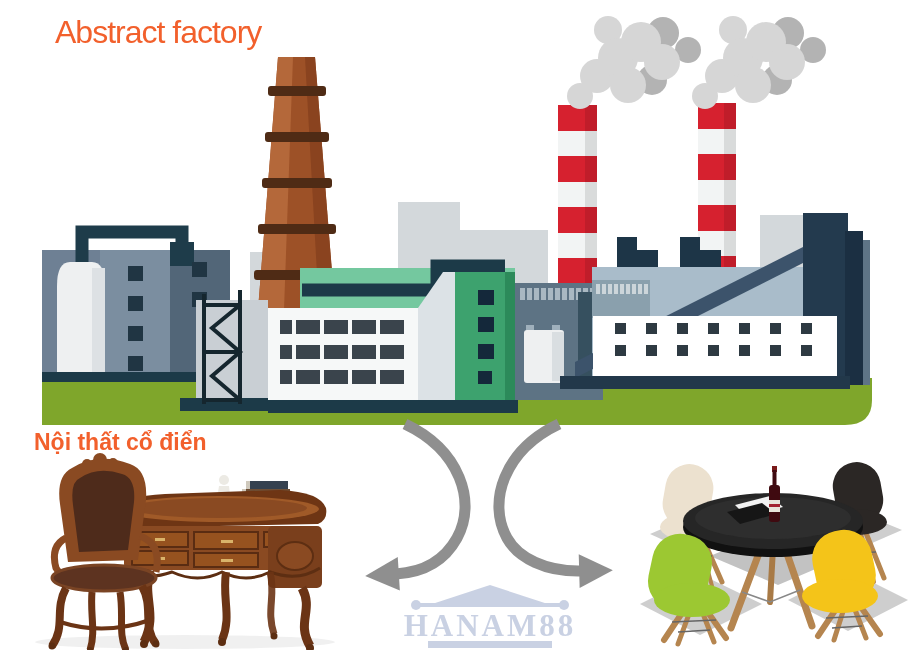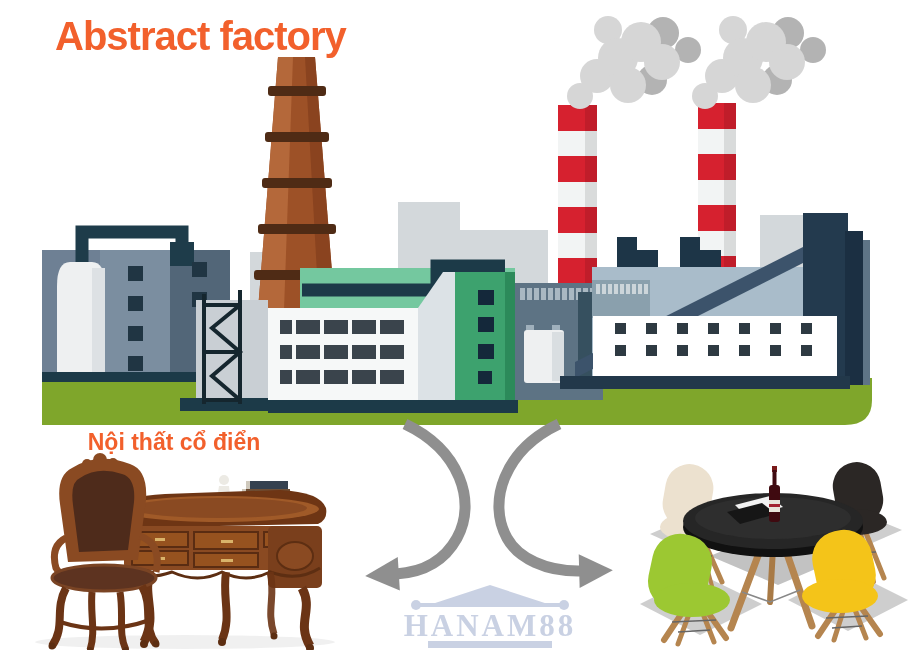--- a/index.html
+++ b/index.html
@@ -5,7 +5,7 @@
   html,body{margin:0;padding:0;background:#fff;}
   .canvas{position:relative;width:909px;height:650px;background:#fff;overflow:hidden;
           font-family:"Liberation Sans",sans-serif;}
-  .title{position:absolute;left:55px;top:14px;font-size:40px;font-weight:bold;
+  .title{position:absolute;left:55px;top:14px;font-size:32px;font-weight:normal;
          color:var(--c-accent-orange,#f2602c);letter-spacing:-1px;}
   .branch-label{position:absolute;top:429px;width:280px;text-align:center;
          font-size:23px;font-weight:bold;color:var(--c-accent-orange,#f2602c);}

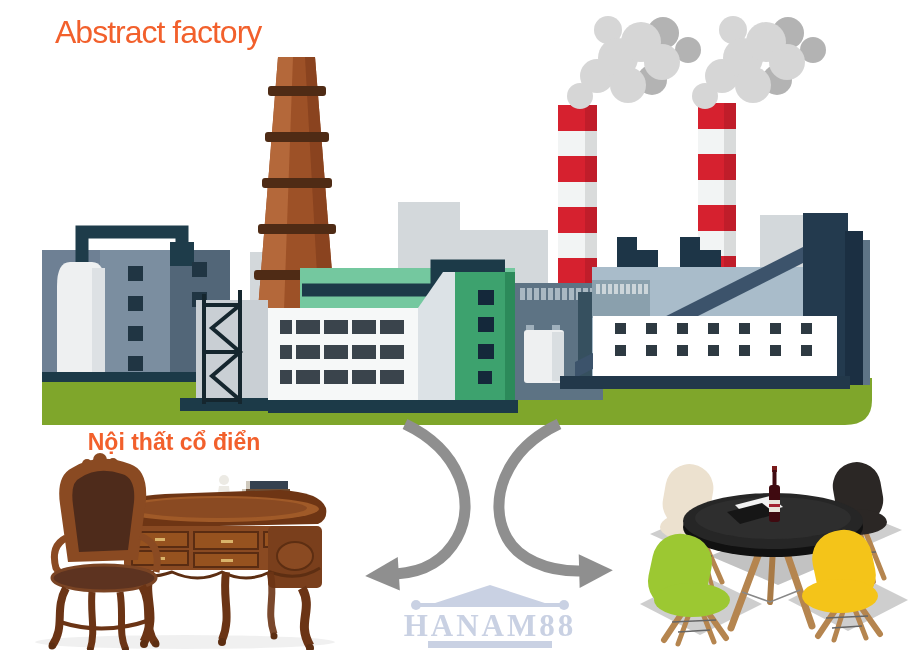--- a/index.html
+++ b/index.html
@@ -7,7 +7,7 @@
           font-family:"Liberation Sans",sans-serif;}
   .title{position:absolute;left:55px;top:14px;font-size:32px;font-weight:normal;
          color:var(--c-accent-orange,#f2602c);letter-spacing:-1px;}
-  .branch-label{position:absolute;top:429px;width:280px;text-align:center;
+  .branch-label{position:absolute;top:429px;width:280px;text-align:left;
          font-size:23px;font-weight:bold;color:var(--c-accent-orange,#f2602c);}
   .branch-label.left{left:34px;}
   .branch-label.right{left:620px;}

